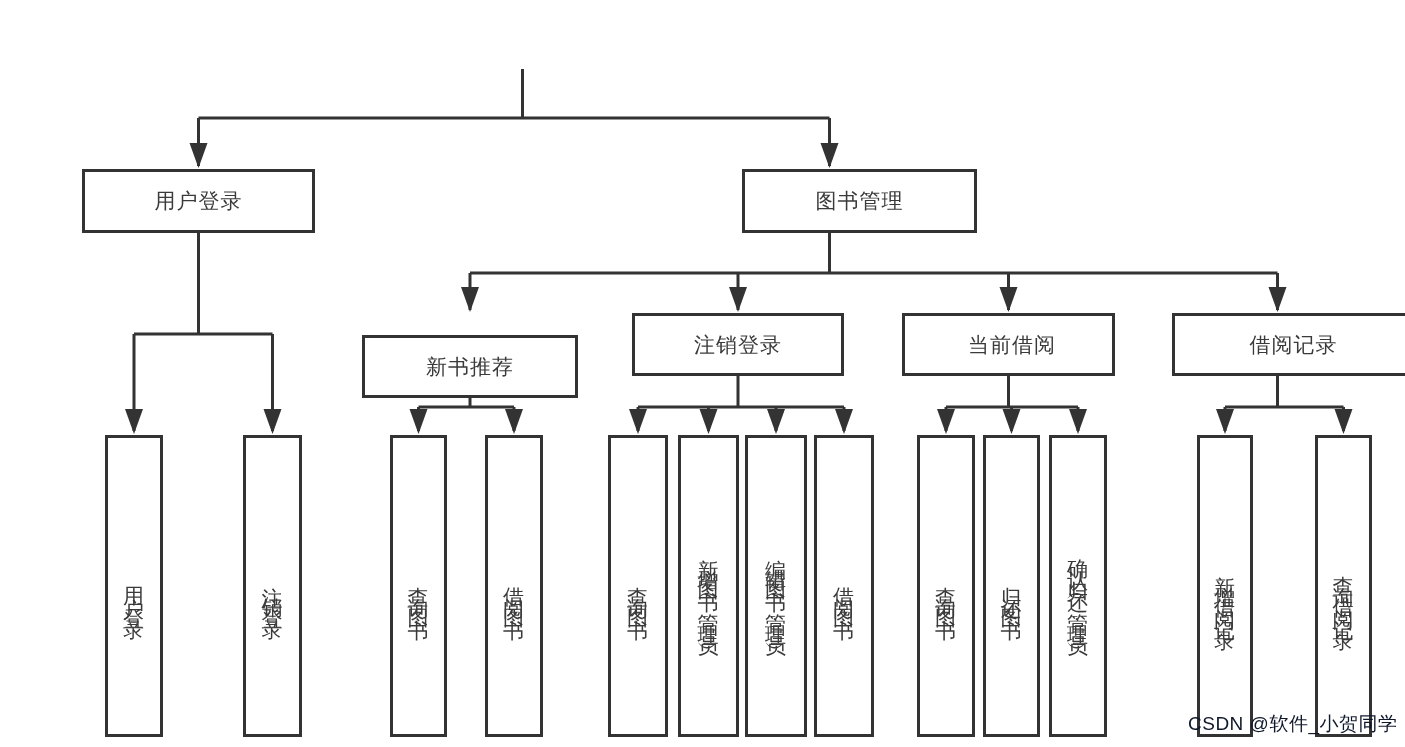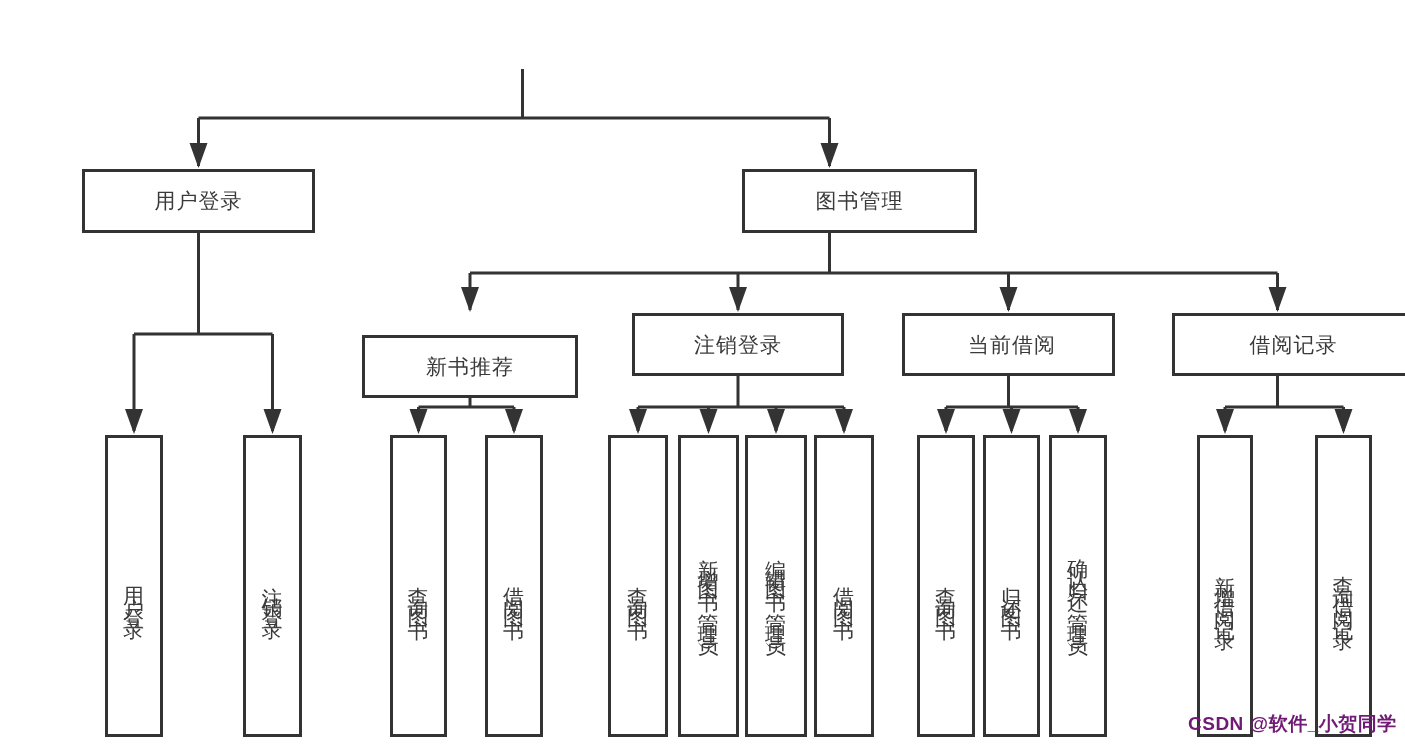--- a/index.html
+++ b/index.html
@@ -43,11 +43,10 @@
     left: 1188px;
     top: 711px;
     font-size: 19px;
-    color: #701a75;
+    color: #0f172a;
     white-space: nowrap;
     z-index: 5;
     letter-spacing: 0.5px;
-    font-weight: bold;
   }
 </style>
 </head>

